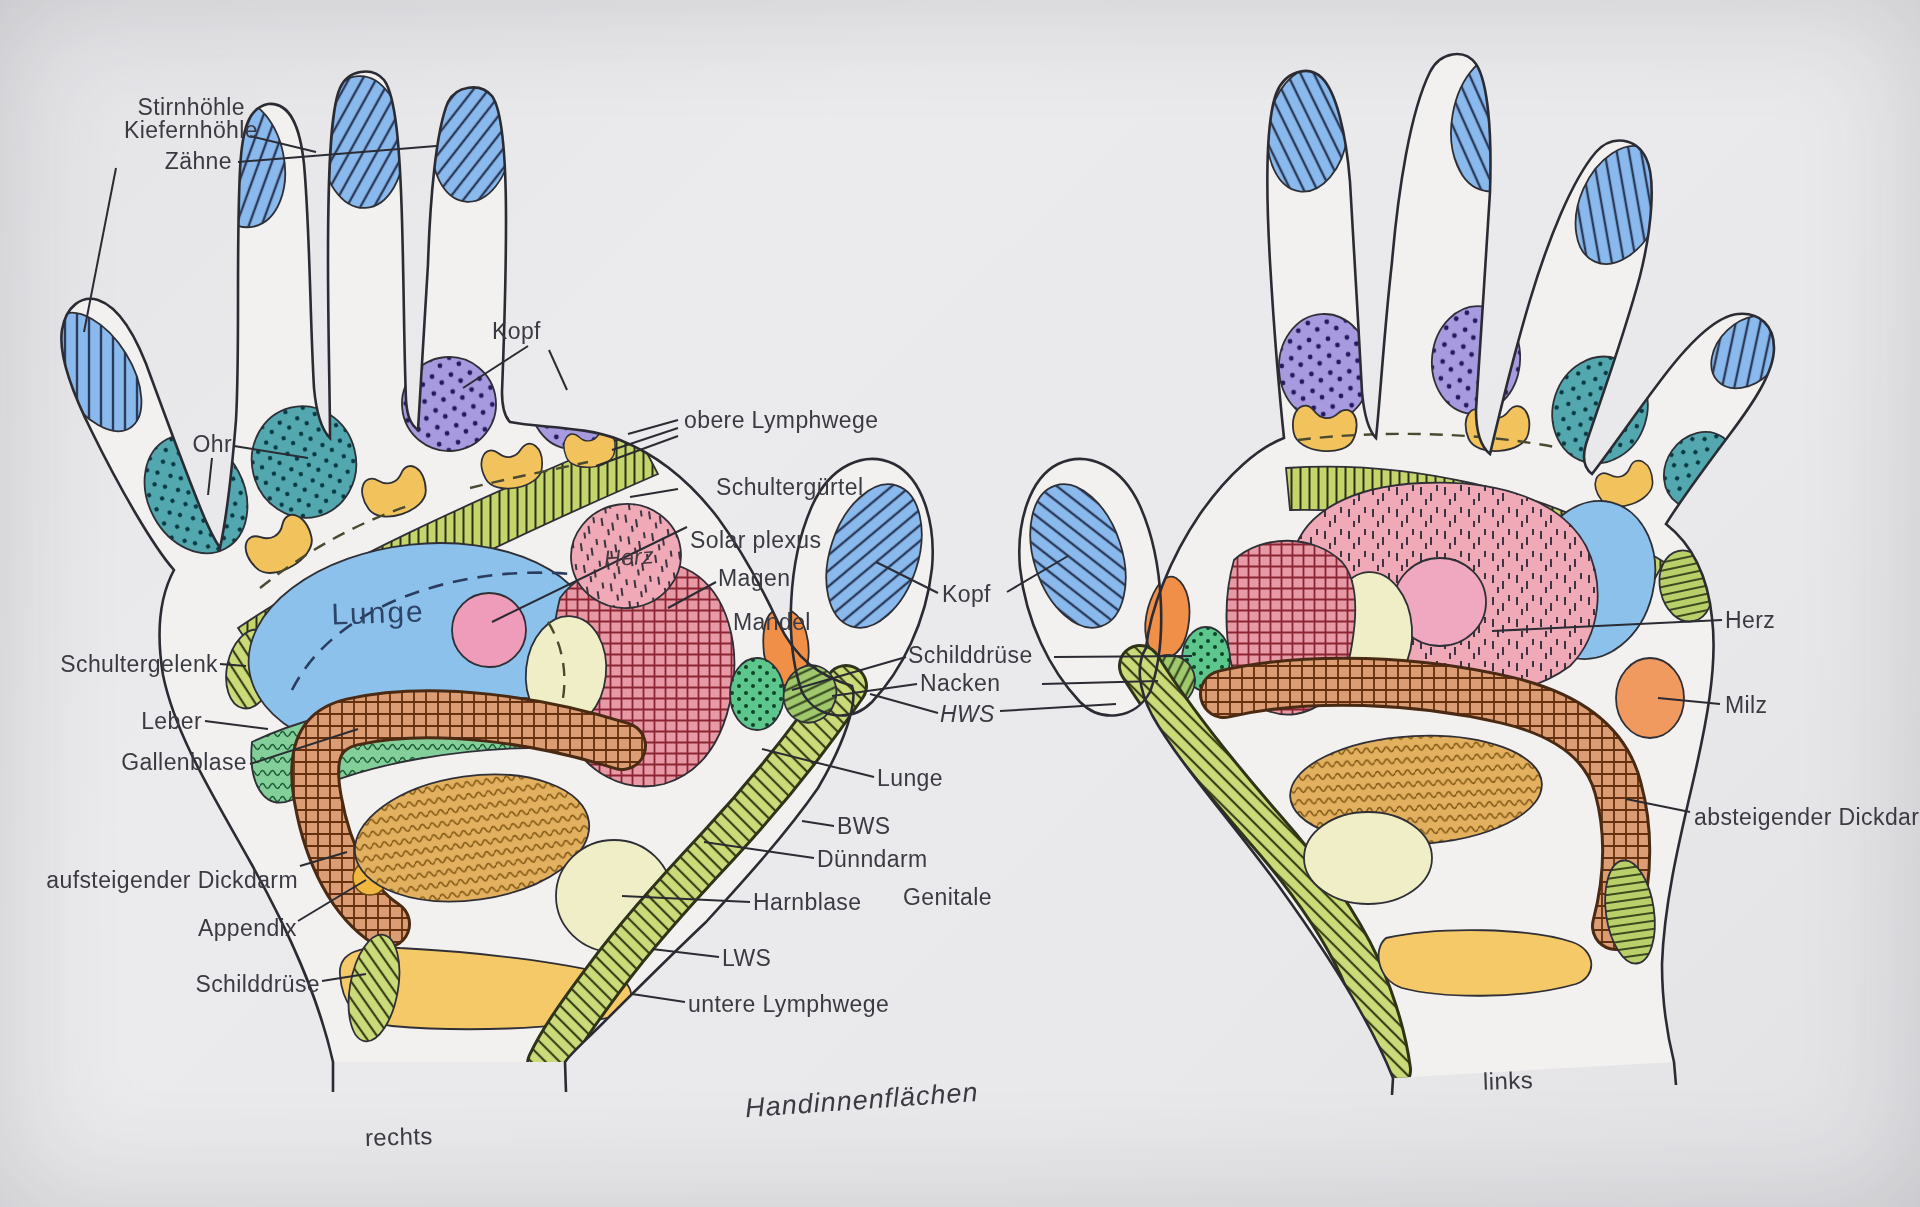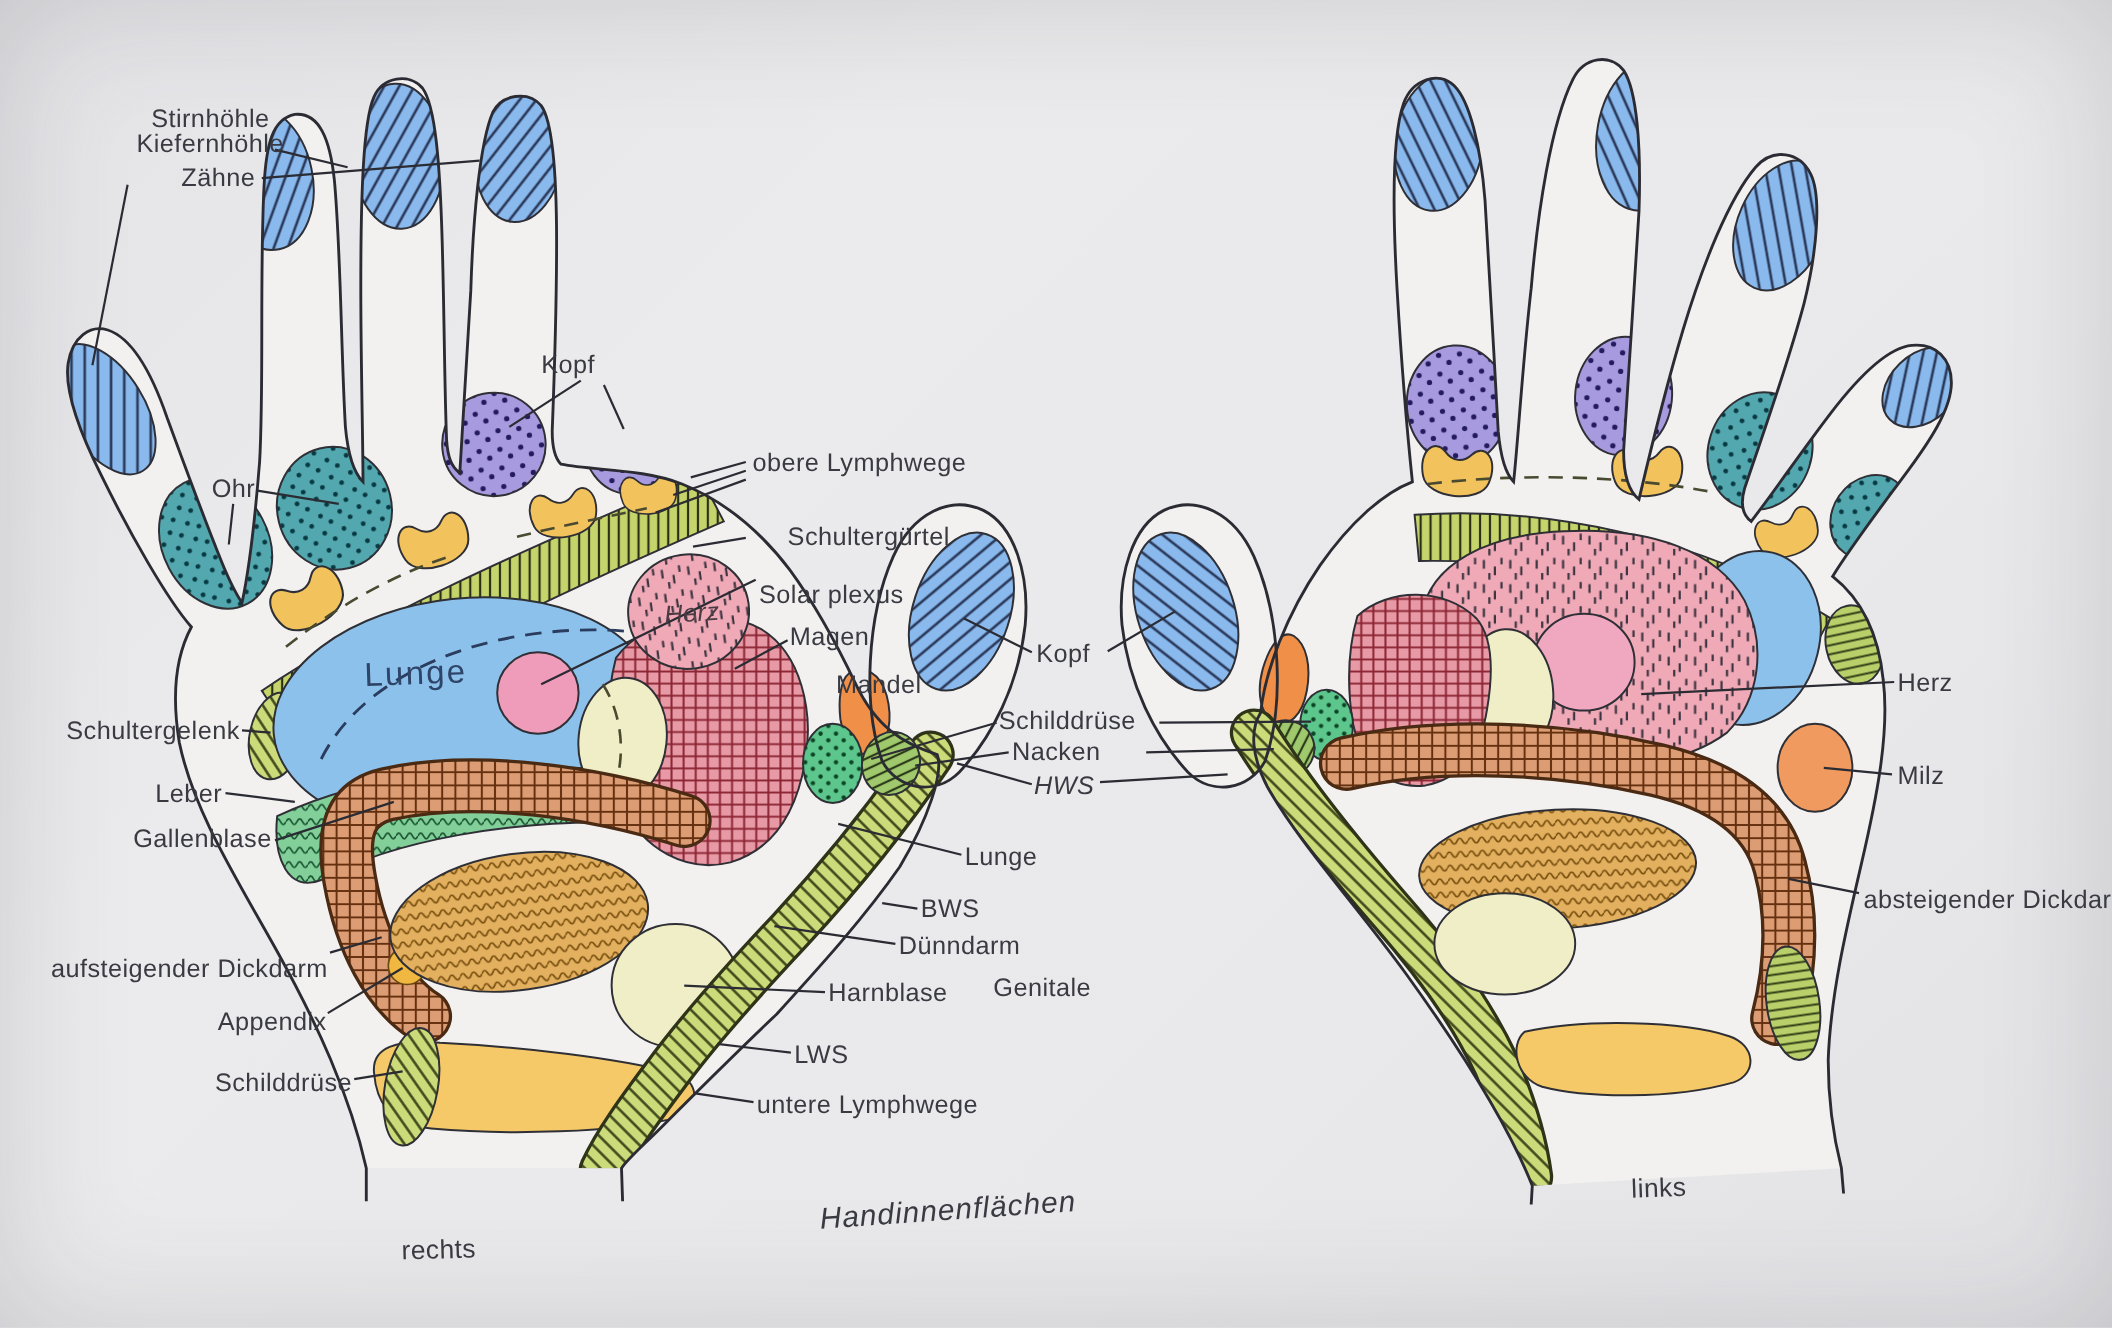--- a/index.html
+++ b/index.html
@@ -263,7 +263,7 @@
 <div class="lbl" style="left:704px;top:475px;margin-left:12px;">Schultergürtel</div>
 <div class="lbl" style="left:690px;top:528px;">Solar plexus</div>
 <div class="lbl" style="left:718px;top:566px;">Magen</div>
-<div class="lbl" style="left:729px;top:610px;padding-left:31px;">Mandel</div>
+<div class="lbl" style="left:702px;top:610px;padding-left:31px;">Mandel</div>
 <div class="lbl" style="left:942px;top:582px;">Kopf</div>
 <div class="lbl" style="left:908px;top:643px;">Schilddrüse</div>
 <div class="lbl" style="left:920px;top:671px;">Nacken</div>

